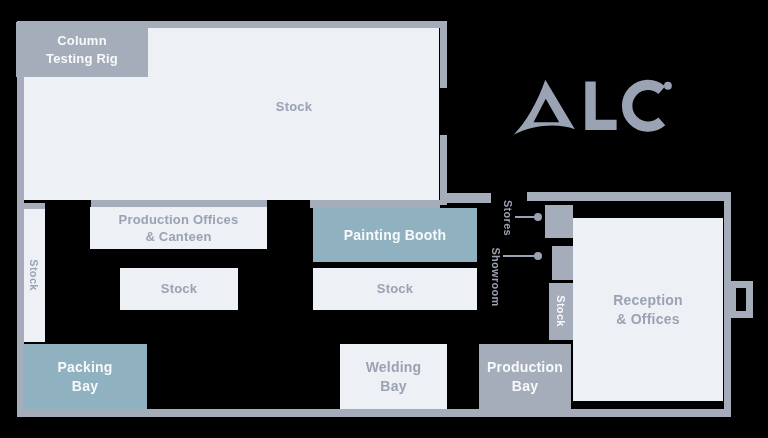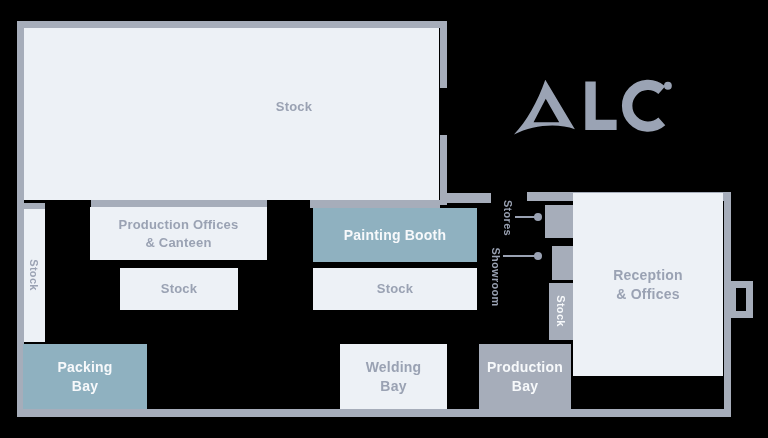--- a/index.html
+++ b/index.html
@@ -49,6 +49,10 @@
   <div class="floor" style="left:24px;top:28px;width:415px;height:172px"></div>
   <div class="free-lbl lbl lbl-gray" style="left:294px;top:107px">Stock</div>
 
+  <div class="graybox cbox" style="left:16px;top:22px;width:132px;height:55px">
+    <span class="lbl lbl-white">Column
+Testing Rig</span>
+  </div>
 
   <div class="wall" style="left:17px;top:203px;width:28px;height:6px"></div>
   <div class="floor" style="left:24px;top:209px;width:21px;height:133px"></div>

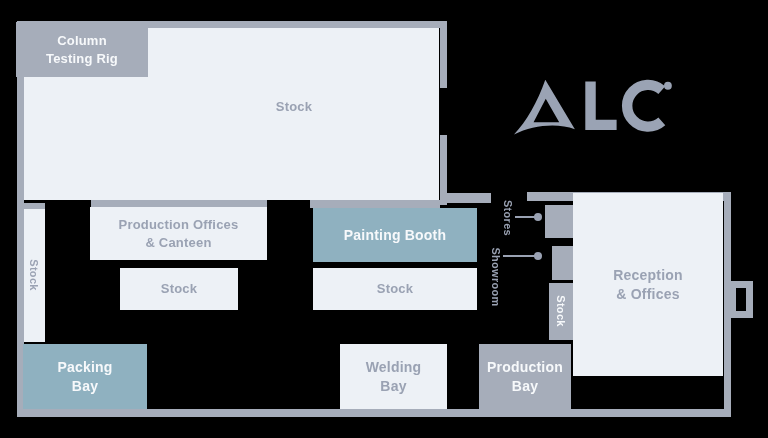--- a/index.html
+++ b/index.html
@@ -59,7 +59,7 @@
   <div class="vlabel vlabel-sm lbl-gray" style="left:34px;top:275px">Stock</div>
 
   <div class="wall" style="left:91px;top:200px;width:176px;height:7px"></div>
-  <div class="floor cbox" style="left:90px;top:207px;width:177px;height:53px">
+  <div class="floor cbox" style="left:90px;top:207px;width:177px;height:42px">
     <span class="lbl lbl-gray">Production Offices
 &amp; Canteen</span>
   </div>

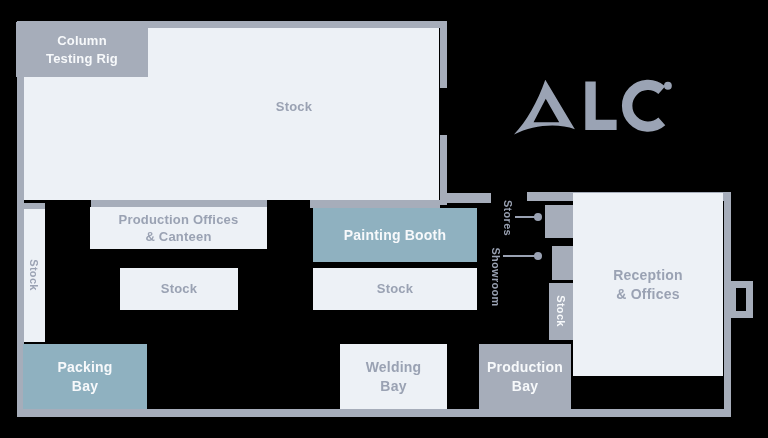--- a/index.html
+++ b/index.html
@@ -92,7 +92,7 @@
 
   <div class="wall" style="left:527px;top:192px;width:204px;height:9px"></div>
   <div class="wall" style="left:724px;top:192px;width:7px;height:225px"></div>
-  <div class="floor cbox" style="left:573px;top:193px;width:150px;height:183px">
+  <div class="floor cbox" style="left:573px;top:218px;width:150px;height:183px">
     <span class="lbl lbl-lg lbl-gray">Reception
 &amp; Offices</span>
   </div>

